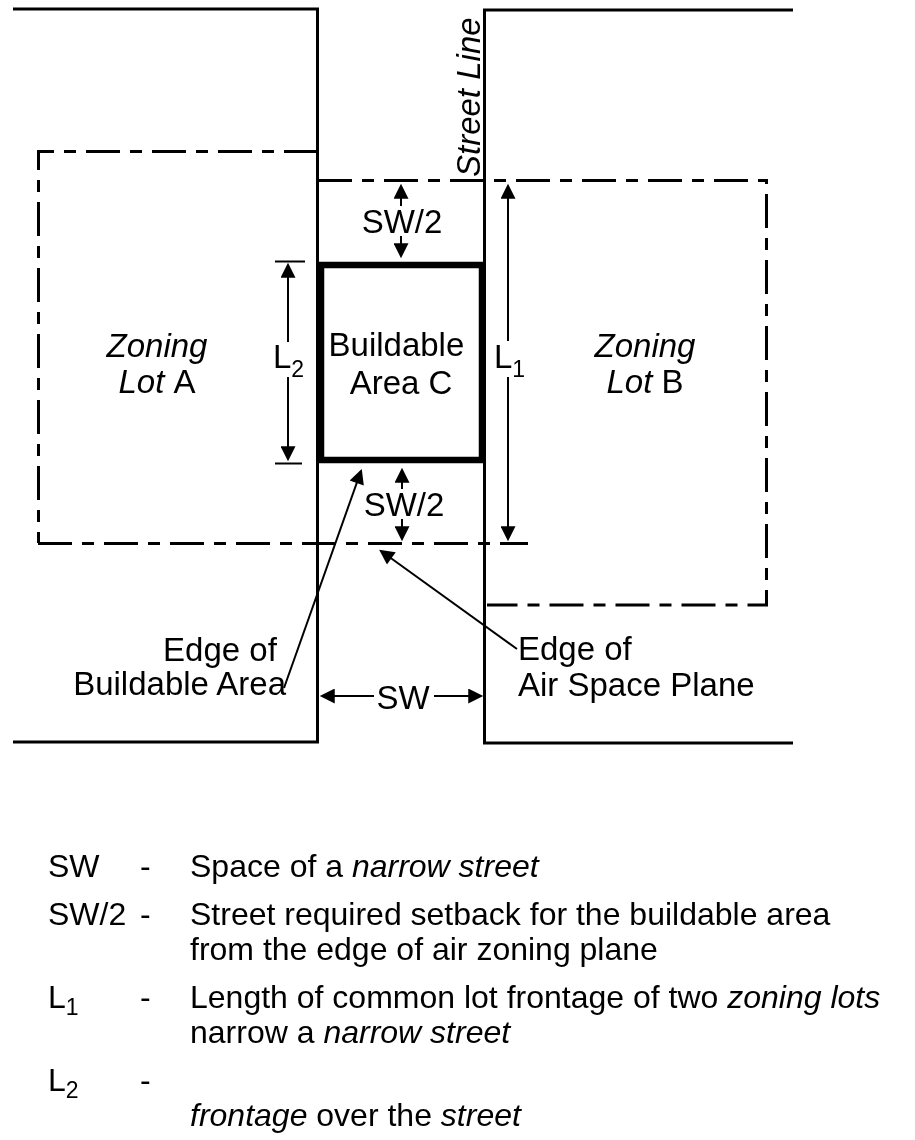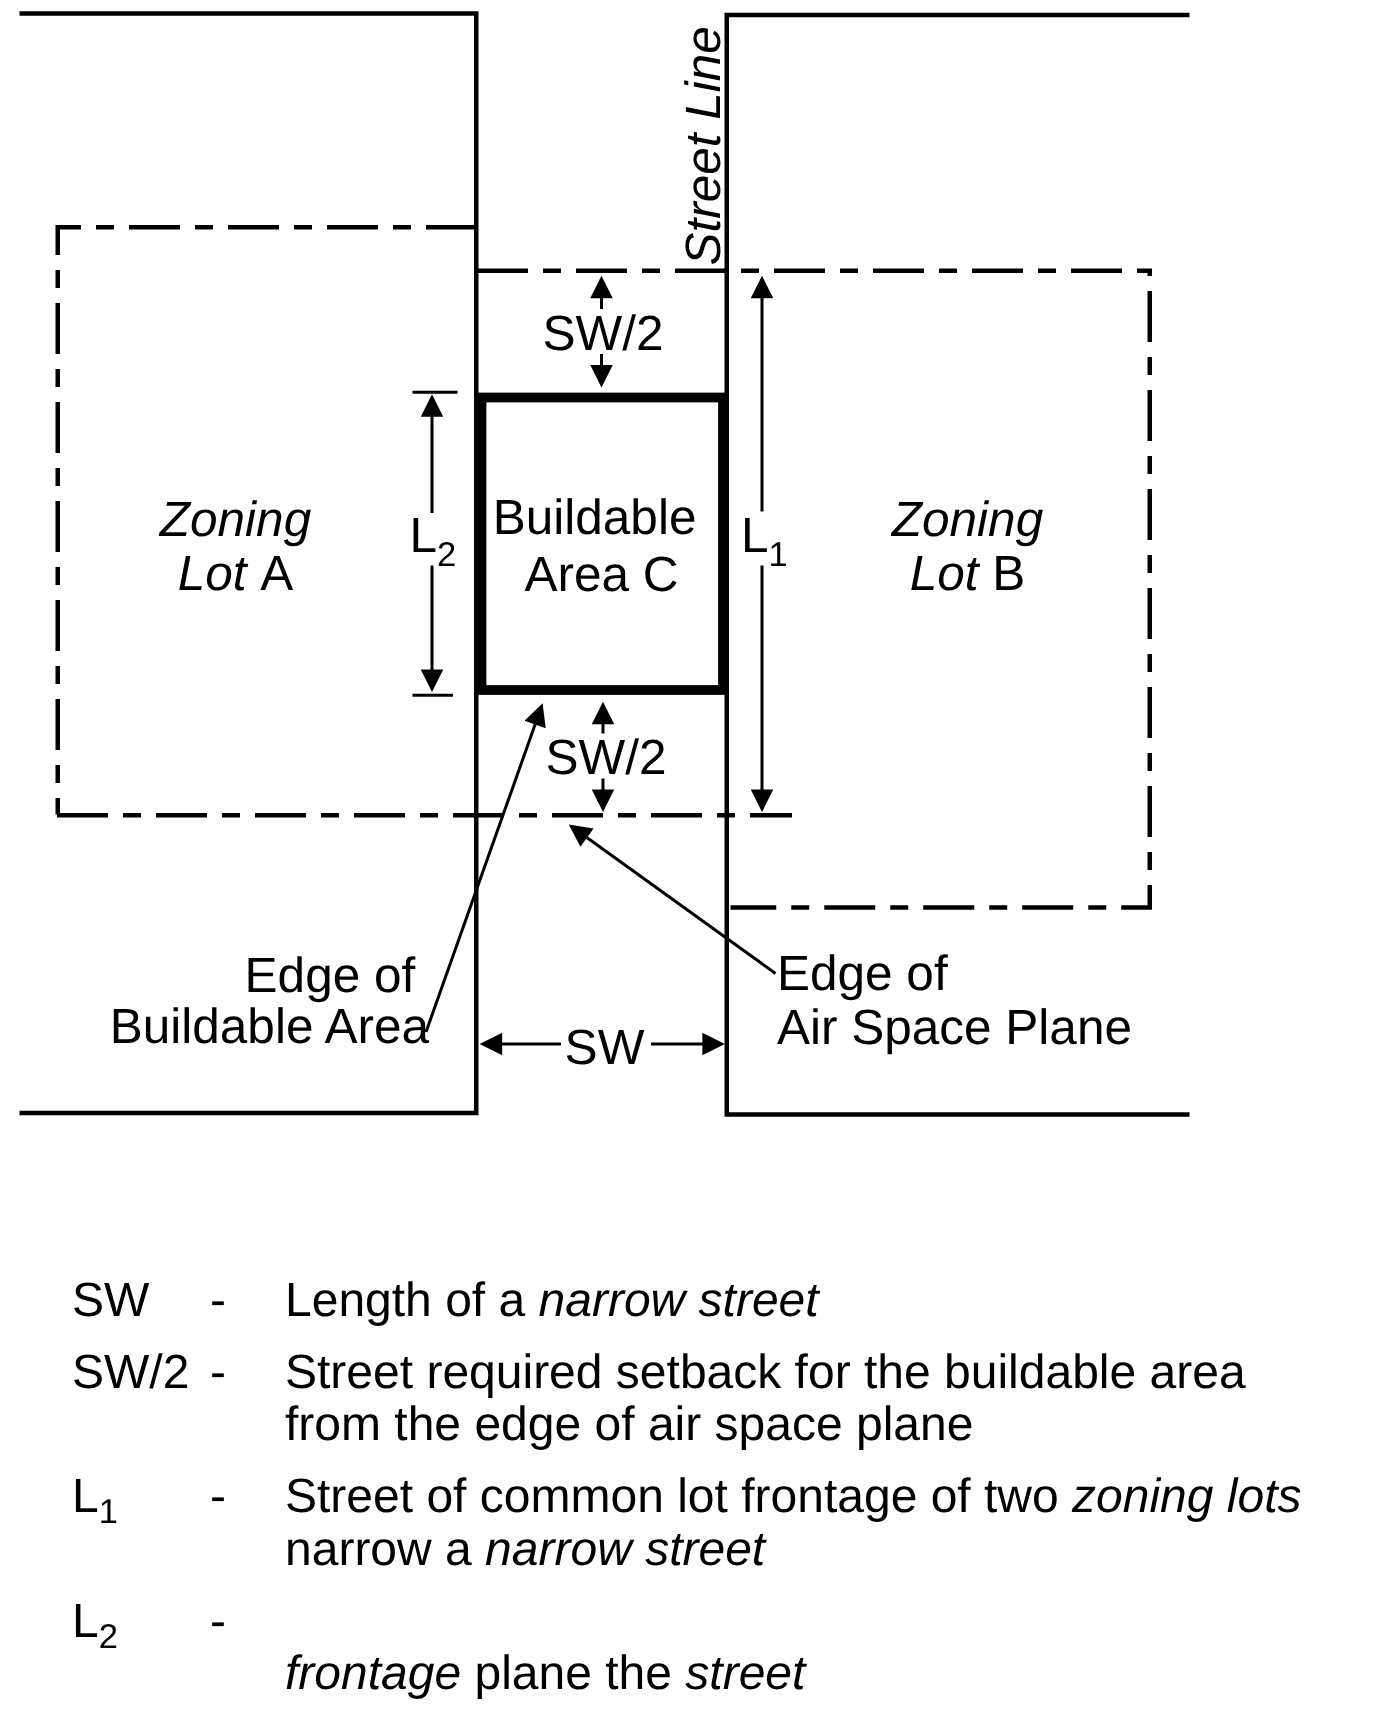--- a/index.html
+++ b/index.html
@@ -95,7 +95,7 @@
   <div class="legend-row">
     <span class="legend-symbol"><span>SW</span><sub></sub></span>
     <span class="legend-dash">-</span>
-    <span class="legend-desc"><span>Length of a </span><i>narrow street</i></span>
+    <span class="legend-desc"><span>Space of a </span><i>narrow street</i></span>
   </div>
   <div class="legend-row">
     <span class="legend-symbol"><span>SW/2</span><sub></sub></span>

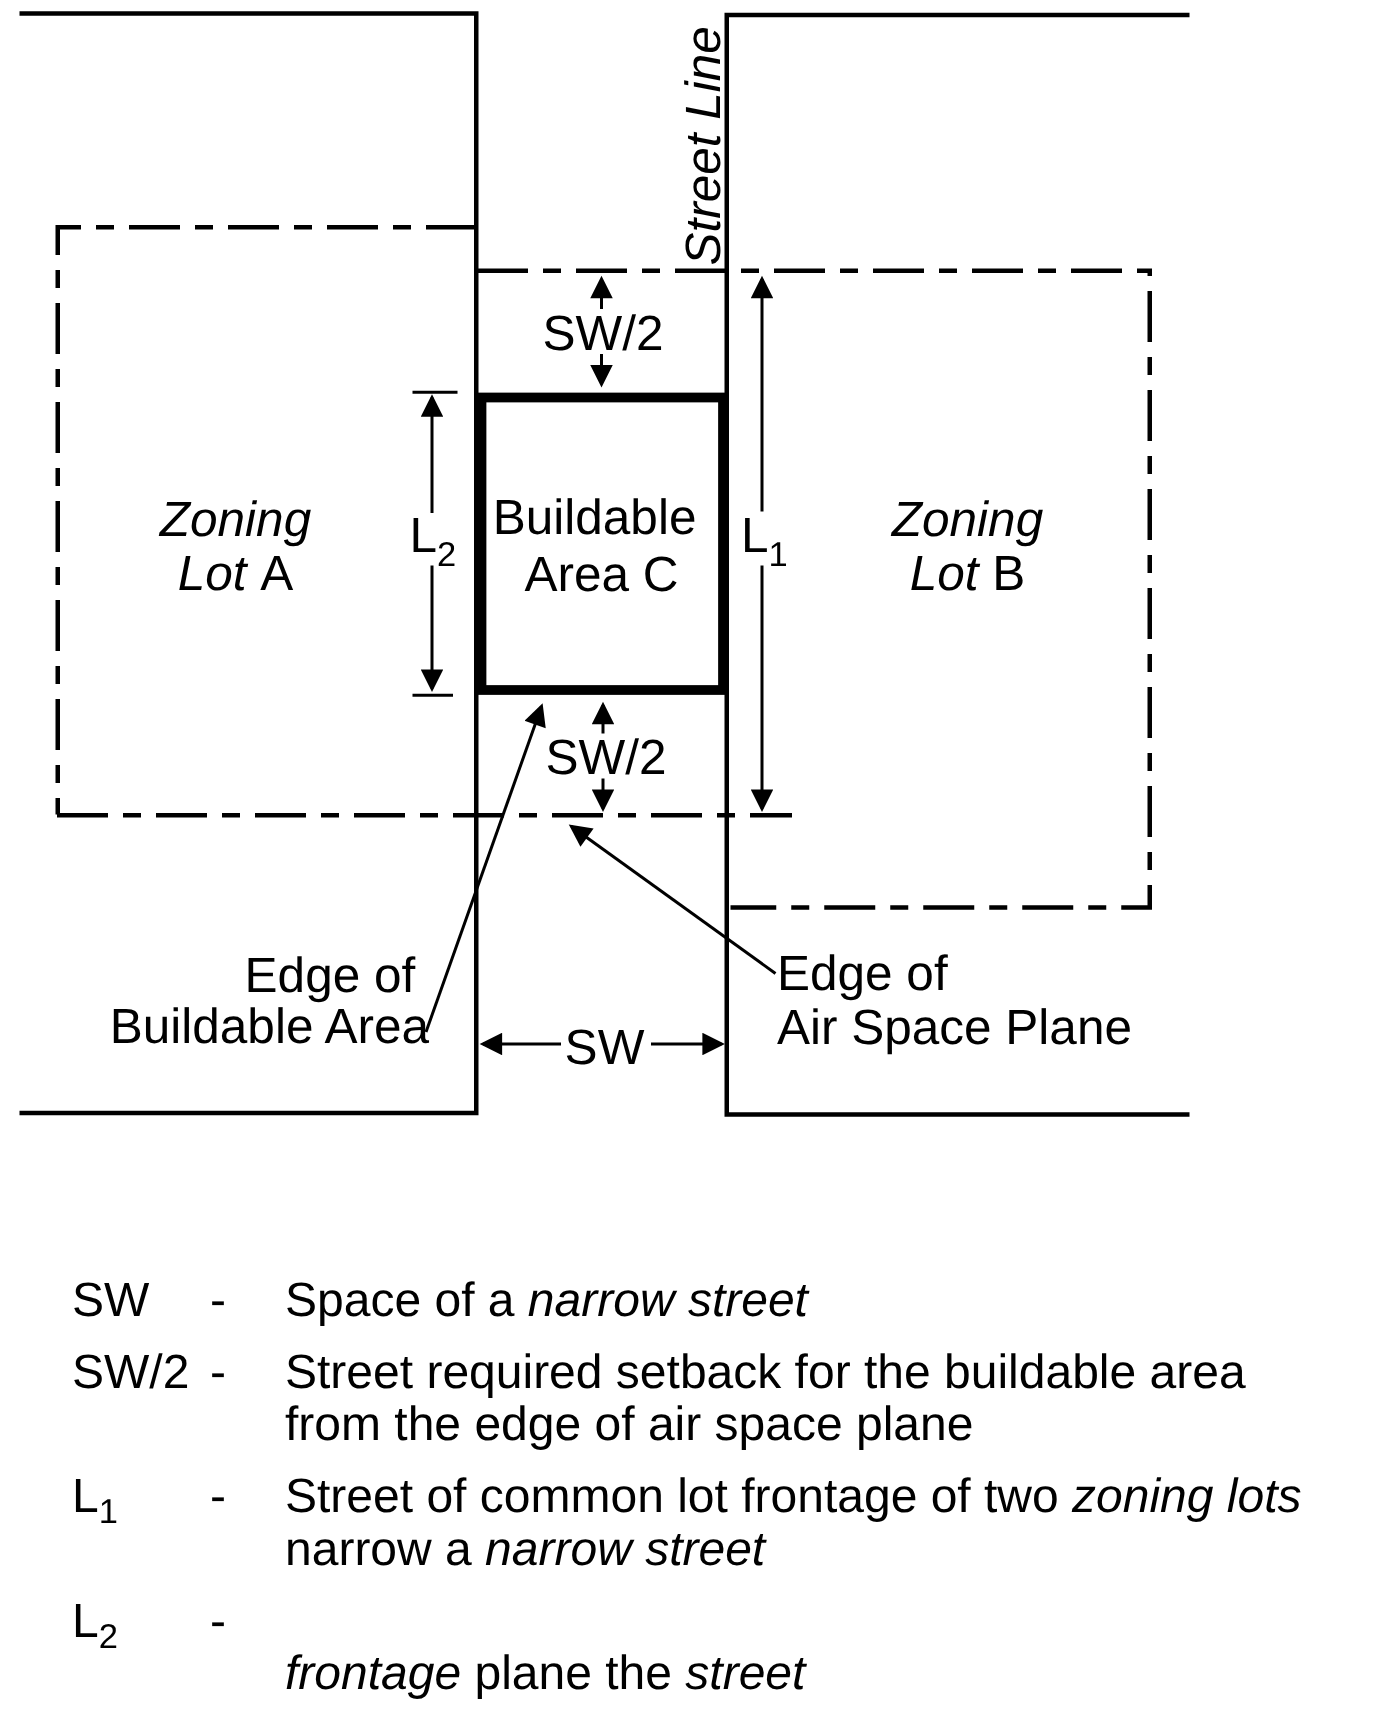--- a/index.html
+++ b/index.html
@@ -100,7 +100,7 @@
   <div class="legend-row">
     <span class="legend-symbol"><span>SW/2</span><sub></sub></span>
     <span class="legend-dash">-</span>
-    <span class="legend-desc"><span>Street required setback for the buildable area</span><br><span>from the edge of air space plane</span></span>
+    <span class="legend-desc"><span>Street required setback for the buildable area</span><br><span>from the edge of air zoning plane</span></span>
   </div>
   <div class="legend-row">
     <span class="legend-symbol"><span>L</span><sub>1</sub></span>

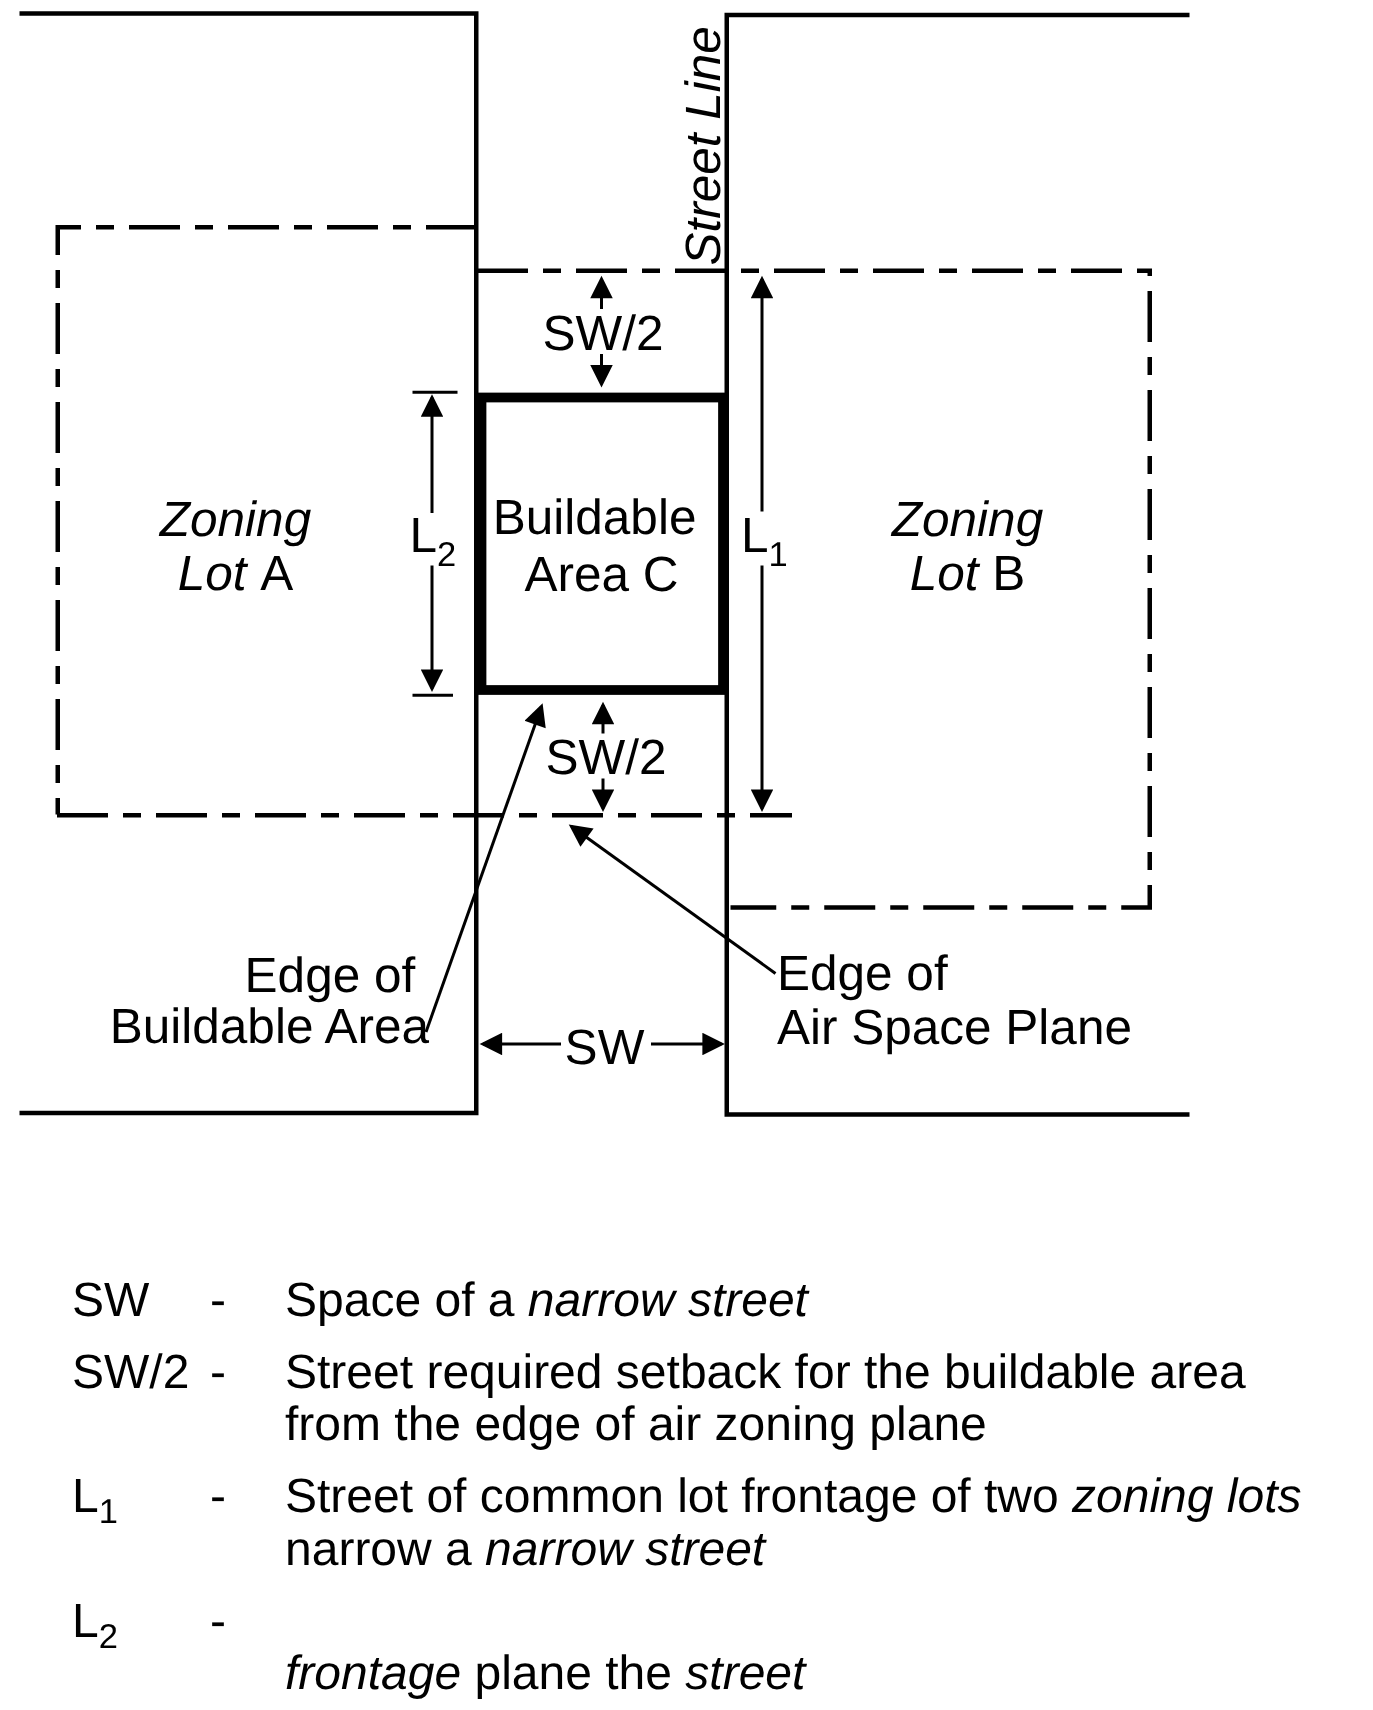--- a/index.html
+++ b/index.html
@@ -105,7 +105,7 @@
   <div class="legend-row">
     <span class="legend-symbol"><span>L</span><sub>1</sub></span>
     <span class="legend-dash">-</span>
-    <span class="legend-desc"><span>Street of common lot frontage of two </span><i>zoning lots</i><br><span>narrow a </span><i>narrow street</i></span>
+    <span class="legend-desc"><span>Length of common lot frontage of two </span><i>zoning lots</i><br><span>narrow a </span><i>narrow street</i></span>
   </div>
   <div class="legend-row">
     <span class="legend-symbol"><span>L</span><sub>2</sub></span>

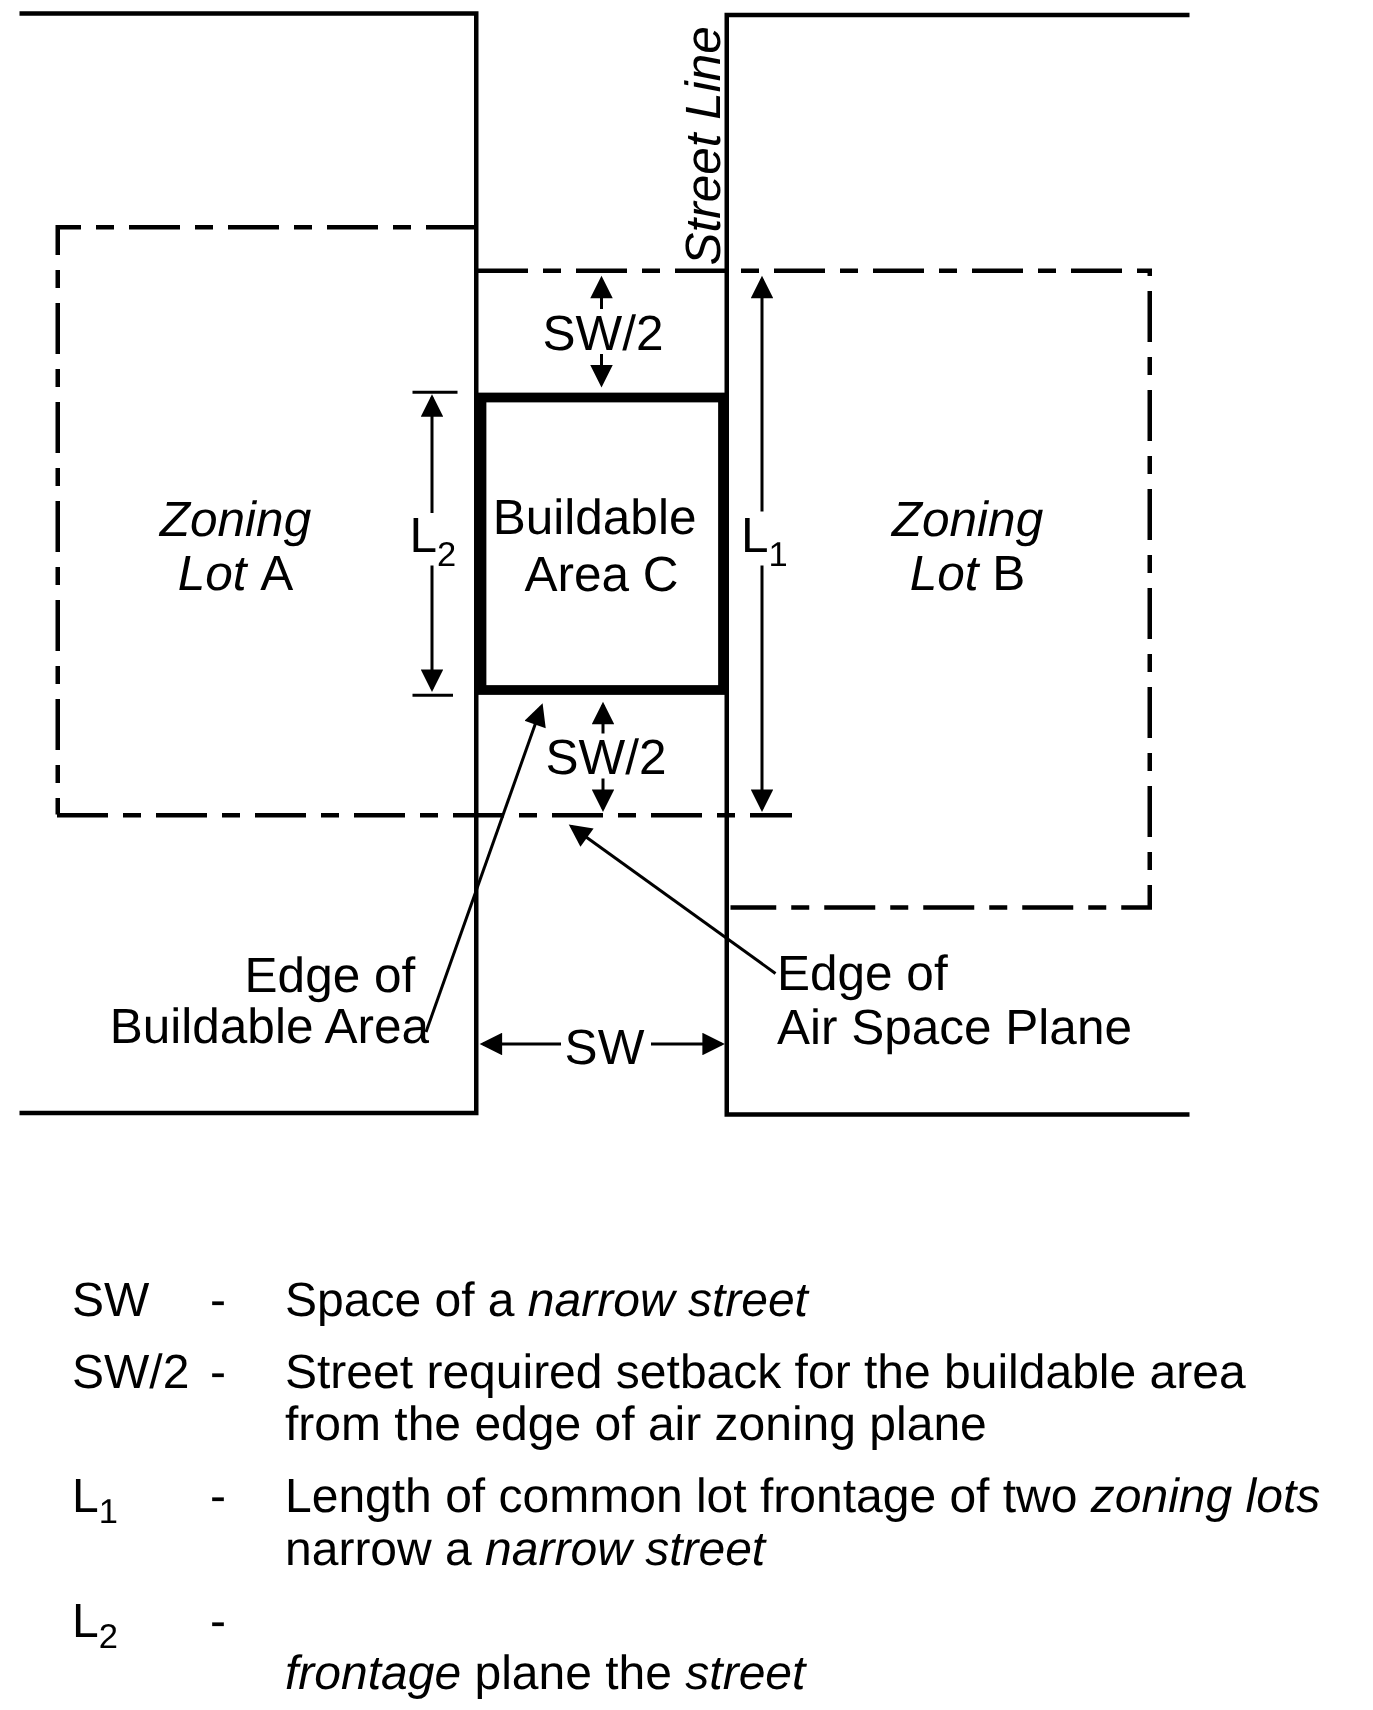--- a/index.html
+++ b/index.html
@@ -110,7 +110,7 @@
   <div class="legend-row">
     <span class="legend-symbol"><span>L</span><sub>2</sub></span>
     <span class="legend-dash">-</span>
-    <span class="legend-desc"><br><i>frontage</i><span> plane the </span><i>street</i></span>
+    <span class="legend-desc"><br><i>frontage</i><span> over the </span><i>street</i></span>
   </div>
 </div>
 

